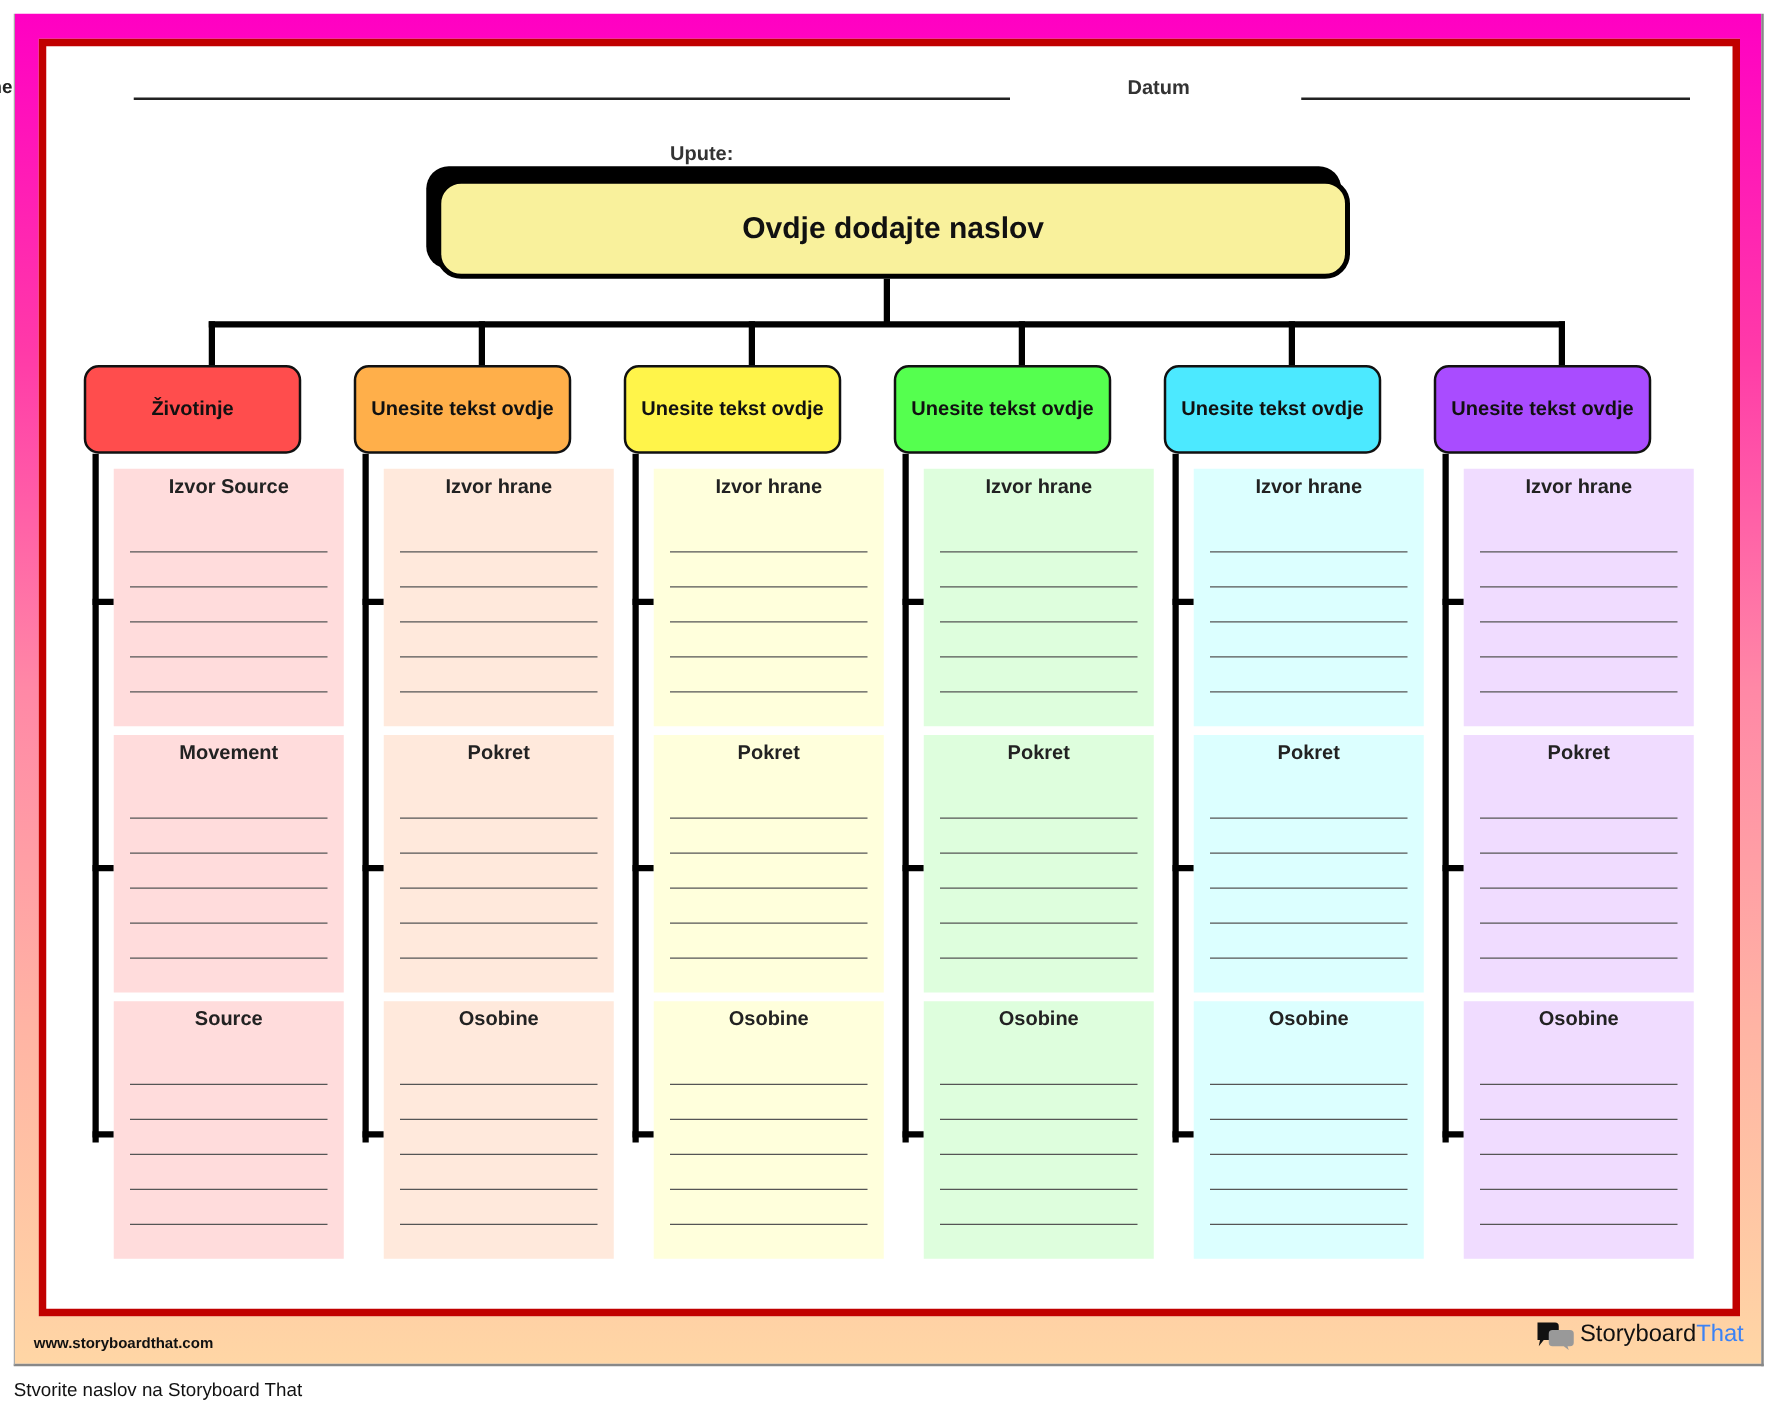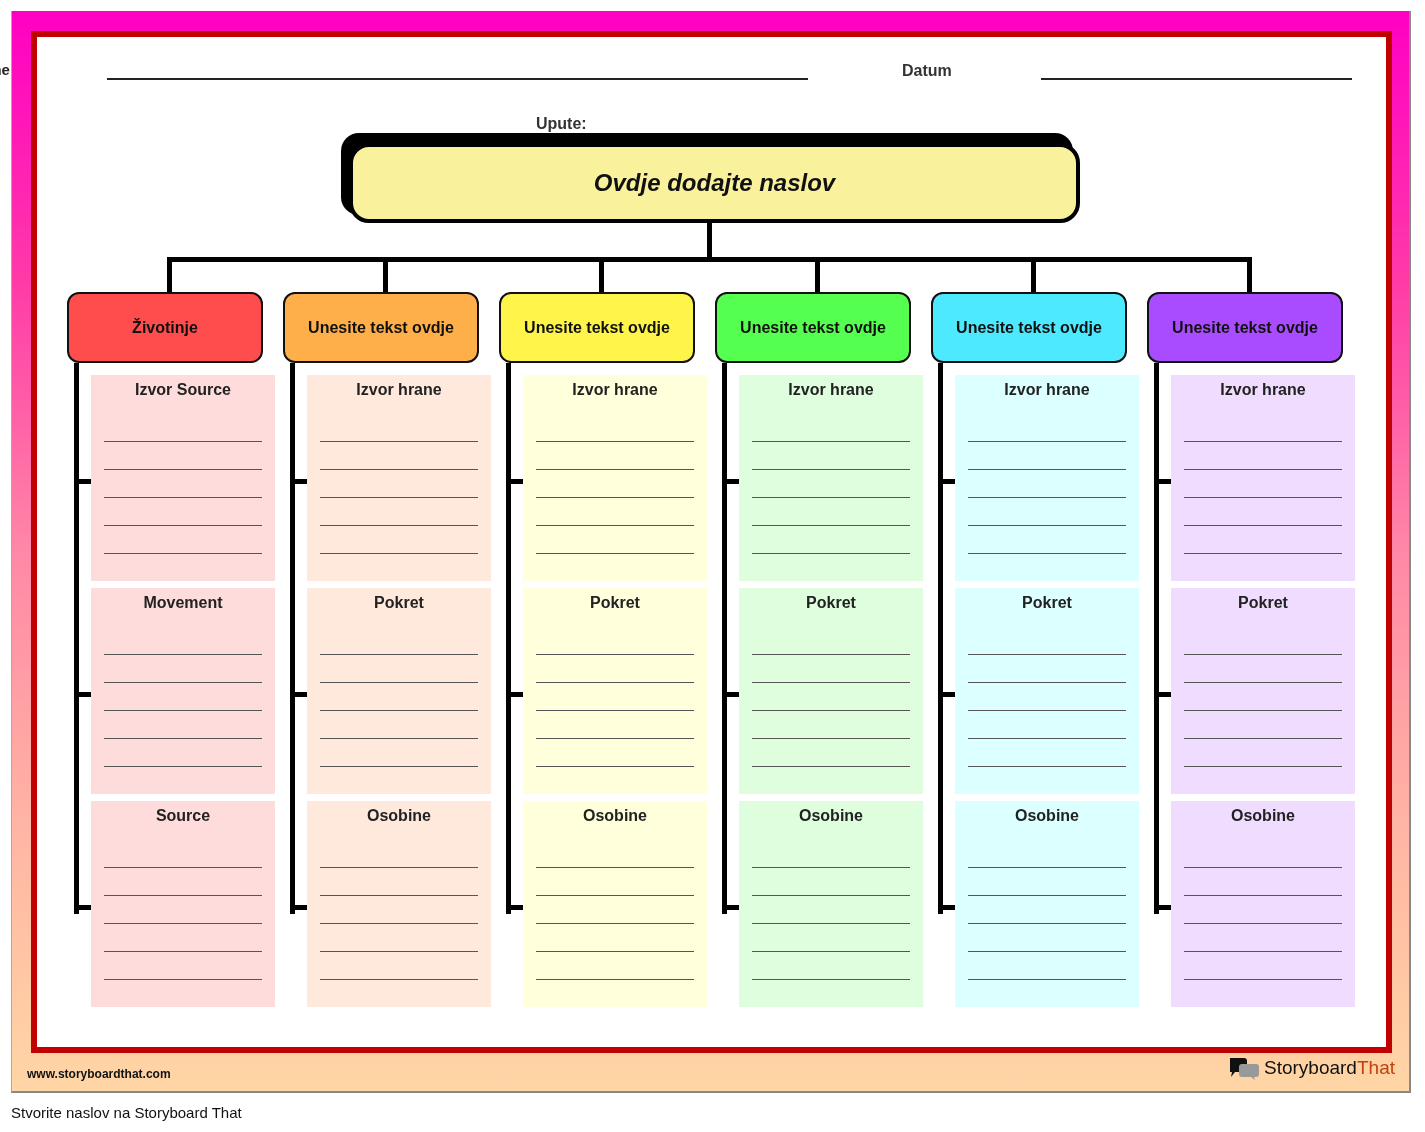--- a/index.html
+++ b/index.html
@@ -27,7 +27,7 @@
     position:absolute; left:349px; top:143px; width:731px; height:80px; background:#f9f19c;
     border:4px solid #000; border-radius:20px; box-sizing:border-box;
     display:flex; align-items:center; justify-content:center;
-    font-weight:bold; font-size:24px; color:#111;font-style:italic;
+    font-weight:bold; font-size:24px; color:#111;
   }
   .conn { position:absolute; background:#000; }
   .head {

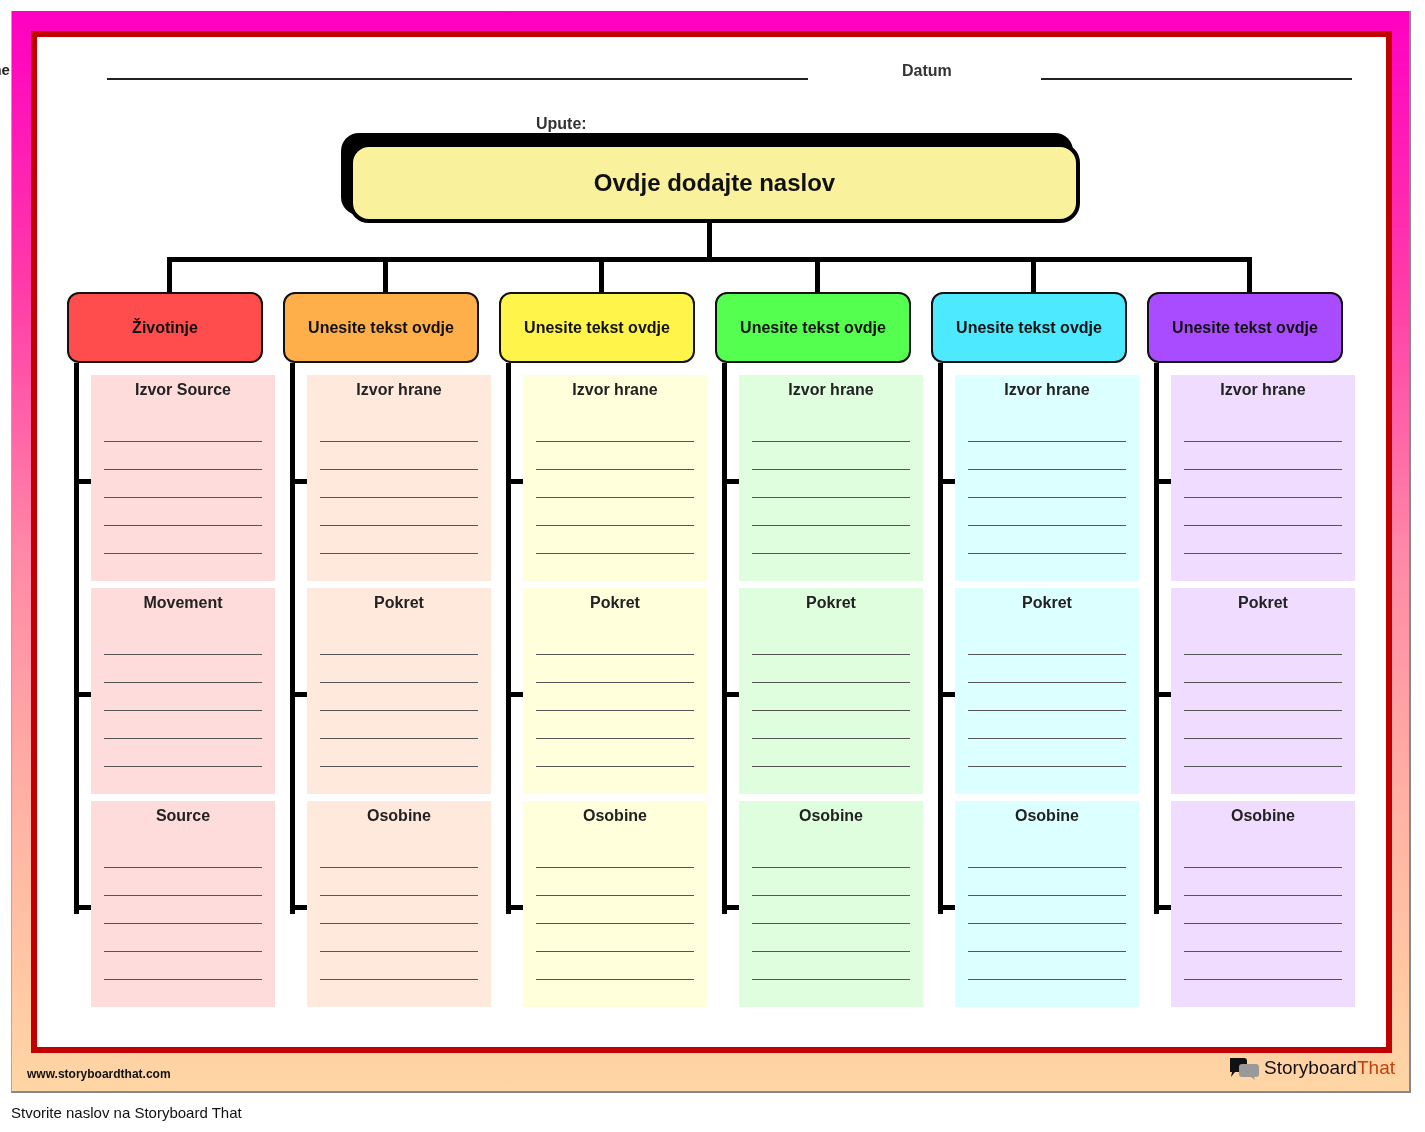--- a/index.html
+++ b/index.html
@@ -31,7 +31,7 @@
   }
   .conn { position:absolute; background:#000; }
   .head {
-    position:absolute; width:196px; height:71px; border:2px solid #111; border-radius:12px;
+    position:absolute; width:174px; height:71px; border:2px solid #111; border-radius:12px;
     box-sizing:border-box; display:flex; align-items:center; justify-content:center;
     font-weight:bold; font-size:16px; color:#111;
   }

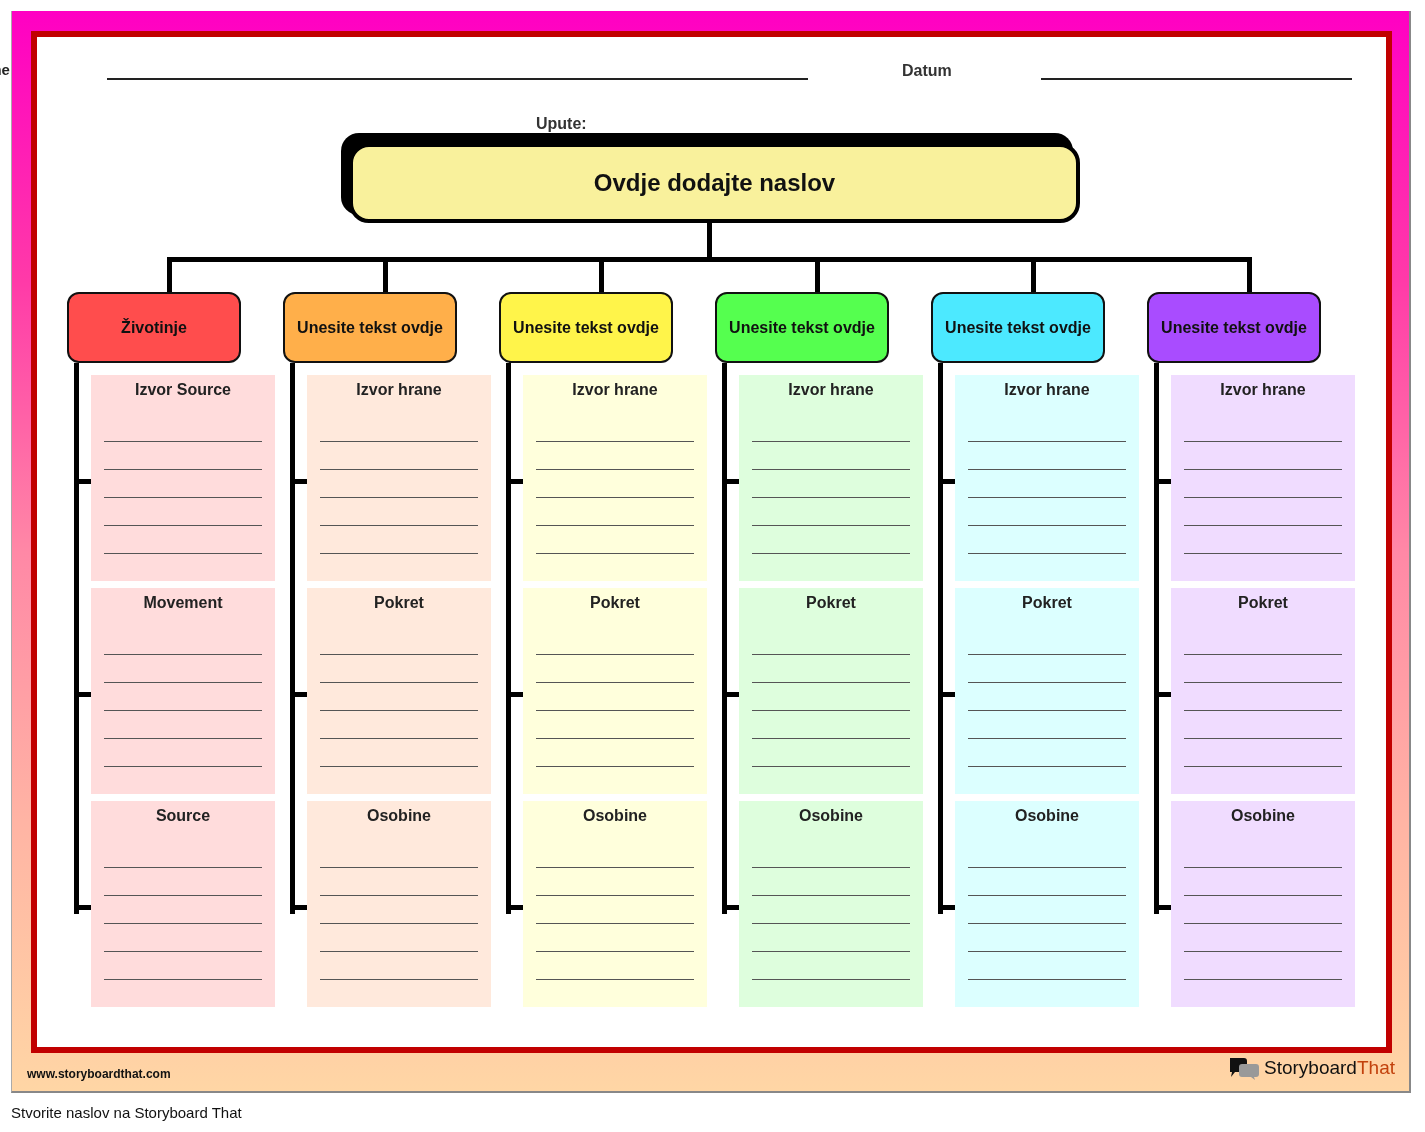--- a/index.html
+++ b/index.html
@@ -43,7 +43,7 @@
   .footer-url { position:absolute; left:27px; top:1067px; font-weight:bold; font-size:12px; color:#111; }
   .logo { position:absolute; left:1228px; top:1056px; display:flex; align-items:center; gap:4px; }
   .logo-text { font-size:19px; color:#111; }
-  .logo-text .that { color:#c2410c; }
+  .logo-text .that { color:#3b82f6; }
   .caption { position:absolute; left:11px; top:1104px; font-size:15px; color:#111; }
 </style>
 </head>

